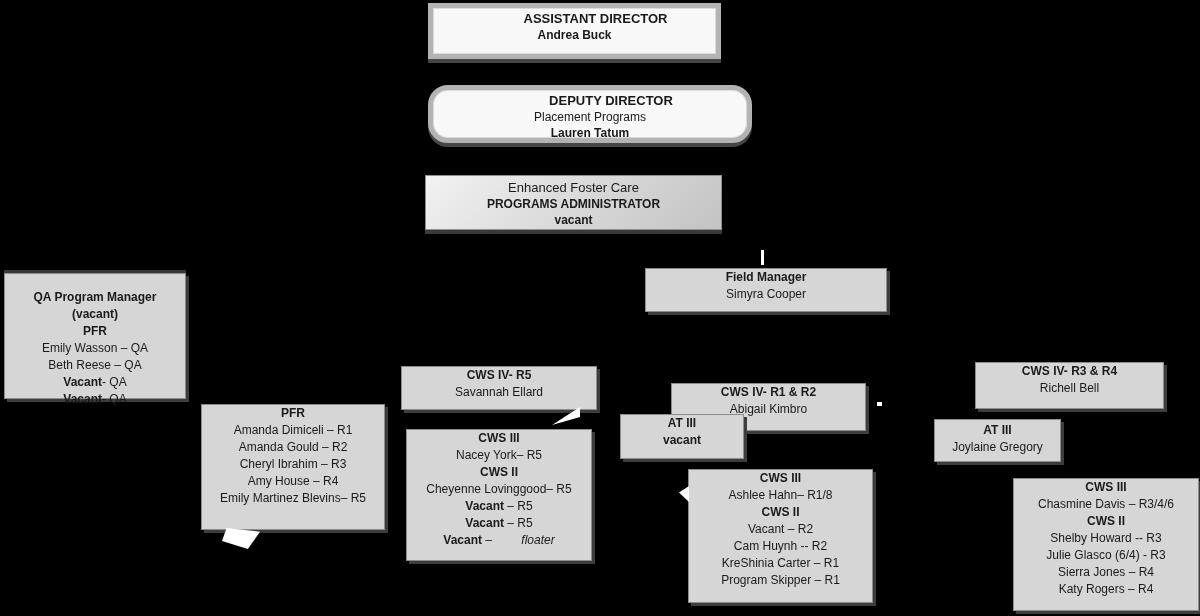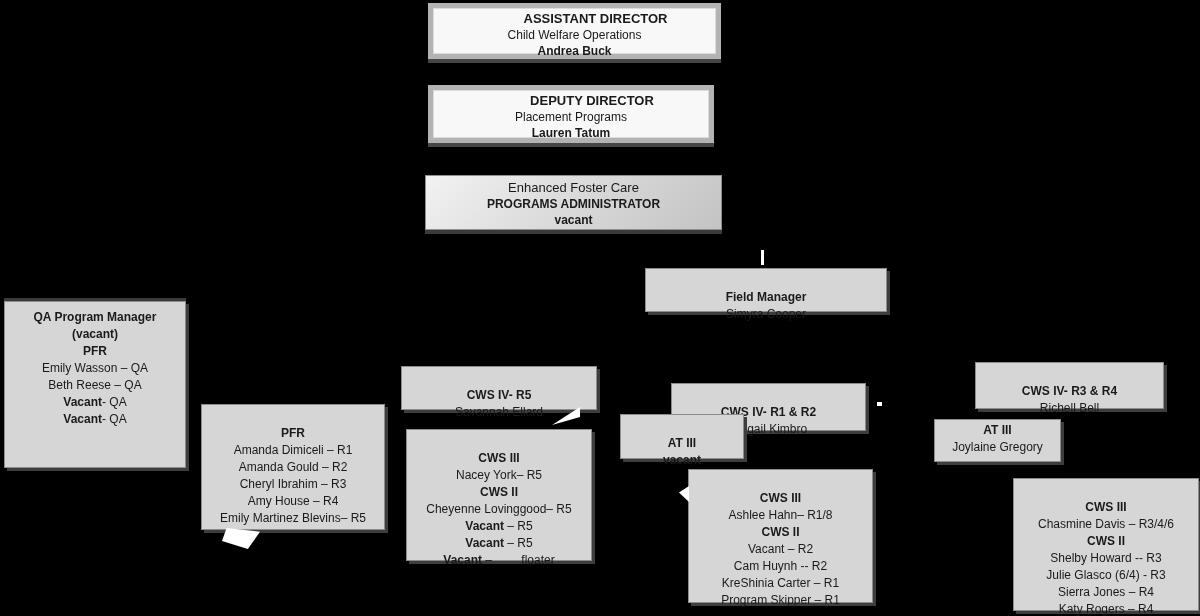--- a/index.html
+++ b/index.html
@@ -70,7 +70,6 @@
 
   <div class="org-box box-frame" style="left:428px; top:3px; width:293px; height:56px;">
       <div class="line"><span style="font-weight: bold;">ASSISTANT DIRECTOR</span></div>
-      <div class="line"><span>Child Welfare Operations</span></div>
       <div class="line"><span style="font-weight: bold; margin-top: 32px;">Andrea Buck</span></div>
     </div>
 

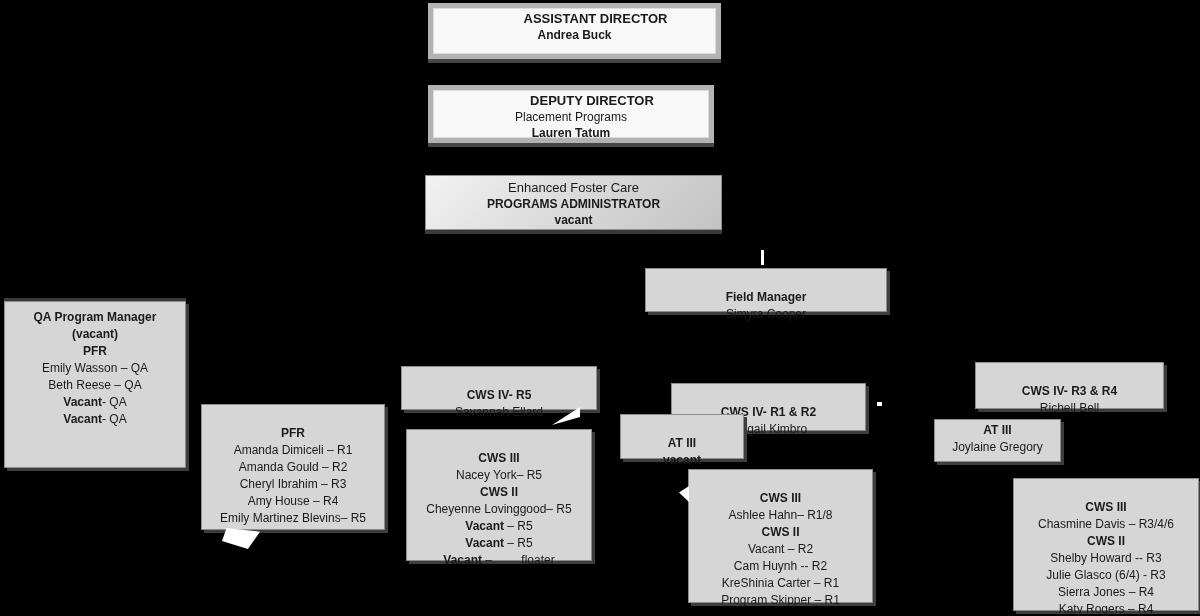--- a/index.html
+++ b/index.html
@@ -73,7 +73,7 @@
       <div class="line"><span style="font-weight: bold; margin-top: 32px;">Andrea Buck</span></div>
     </div>
 
-  <div class="org-box box-frame" style="left:428px; top:85px; width:286px; height:58px;">
+  <div class="org-box box-frame" style="left:428px; top:85px; width:324px; height:58px;border-radius:20px;">
       <div class="line"><span style="font-weight: bold;">DEPUTY DIRECTOR</span></div>
       <div class="line"><span>Placement Programs</span></div>
       <div class="line"><span style="font-weight: bold;">Lauren Tatum</span></div>

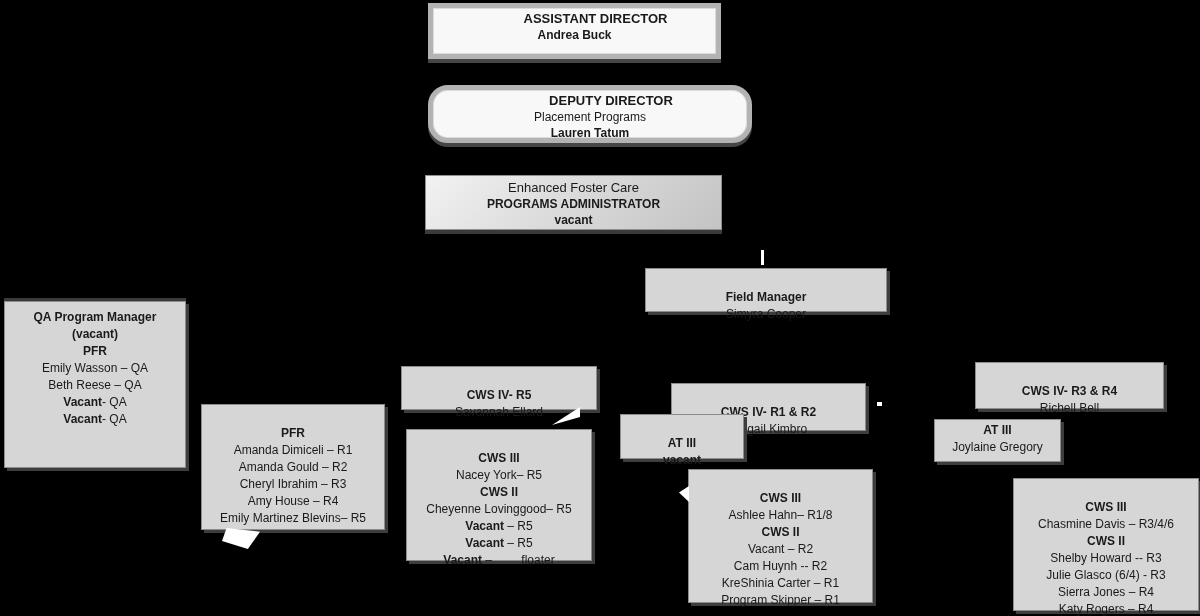--- a/index.html
+++ b/index.html
@@ -50,7 +50,7 @@
     background: #d6d6d6;
     border: 1px solid #8c8c8c;
     box-shadow: 3px 3px 0 0 #3d3d3d;
-    padding-top: 20px;
+    padding-top: 0;
   }
   .box-flat.shadow-top {
     box-shadow: 0 -3px 0 0 #3a3a3a, 3px 3px 0 0 #3d3d3d;

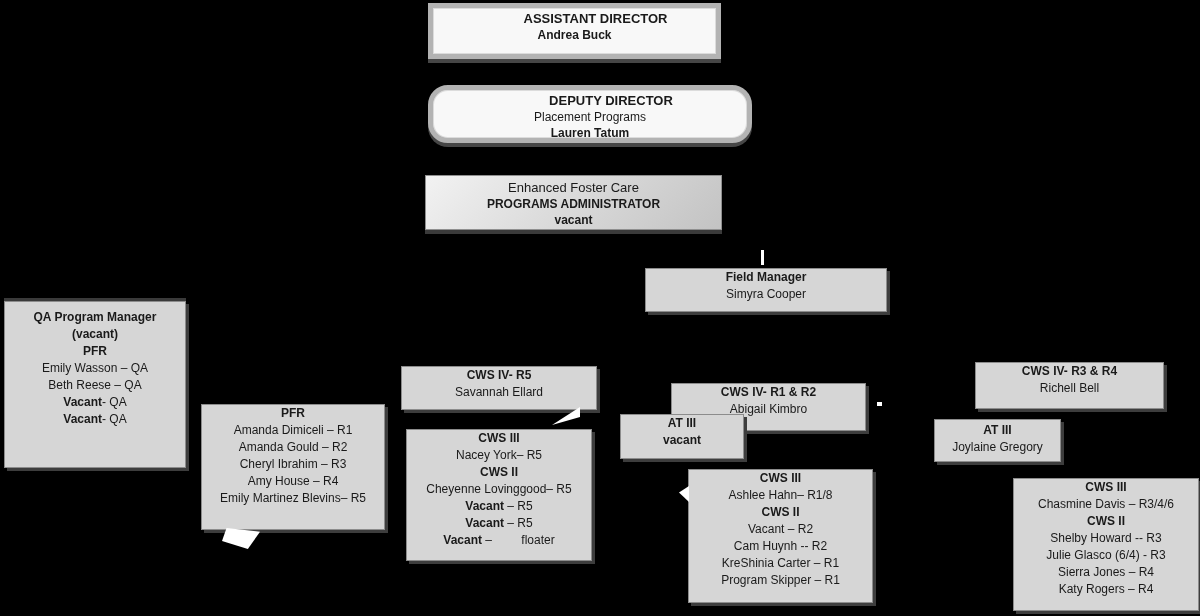--- a/index.html
+++ b/index.html
@@ -85,7 +85,7 @@
       <div class="line"><span style="font-weight: bold;">vacant</span></div>
     </div>
 
-  <div class="org-box box-flat shadow-top" style="left:4px; top:273px; width:182px; height:167px; padding-top:7px;margin-top:28px;">
+  <div class="org-box box-flat shadow-top" style="left:4px; top:273px; width:182px; height:126px; padding-top:15px;">
       <div class="line"><span style="font-weight: bold;">QA Program Manager</span></div>
       <div class="line"><span style="font-weight: bold;">(vacant)</span></div>
       <div class="line"><span style="font-weight: bold;">PFR</span></div>

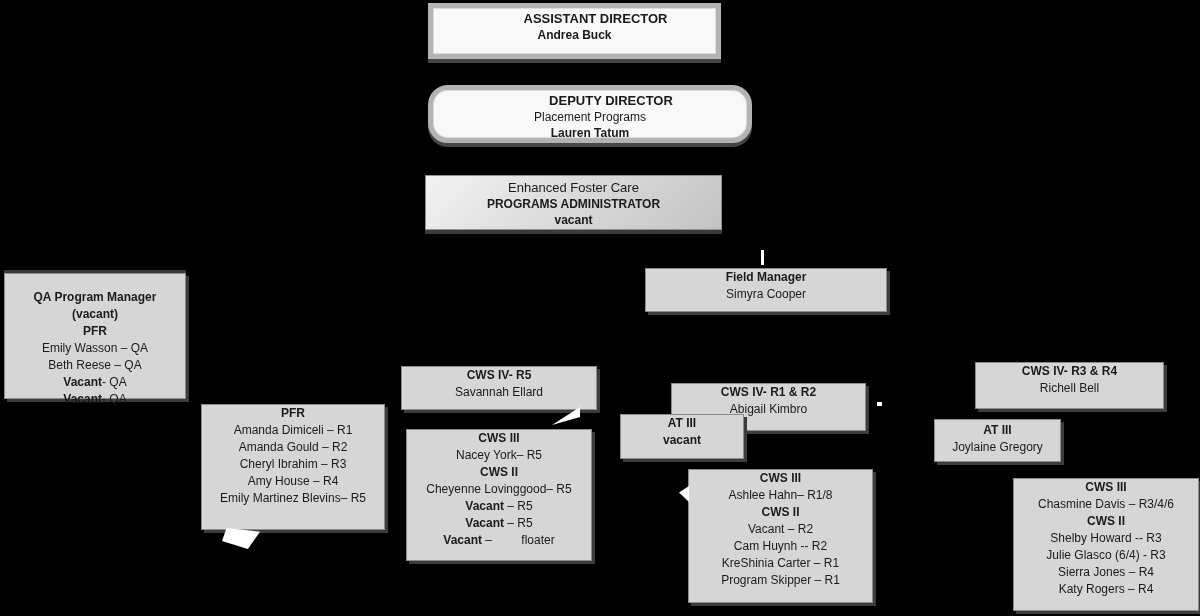--- a/index.html
+++ b/index.html
@@ -141,7 +141,7 @@
       <div class="line"><span>Cheyenne Lovinggood– R5</span></div>
       <div class="line"><span style="font-weight: bold;">Vacant</span><span> – R5</span></div>
       <div class="line"><span style="font-weight: bold;">Vacant</span><span> – R5</span></div>
-      <div class="line"><span style="font-weight: bold;">Vacant</span><span> – </span><span style=" margin-left: 26px;">floater</span></div>
+      <div class="line"><span style="font-weight: bold;">Vacant</span><span> – </span><span style="font-style: italic; margin-left: 26px;">floater</span></div>
     </div>
 
   <div class="org-box box-flat" style="left:688px; top:469px; width:185px; height:134px;">

